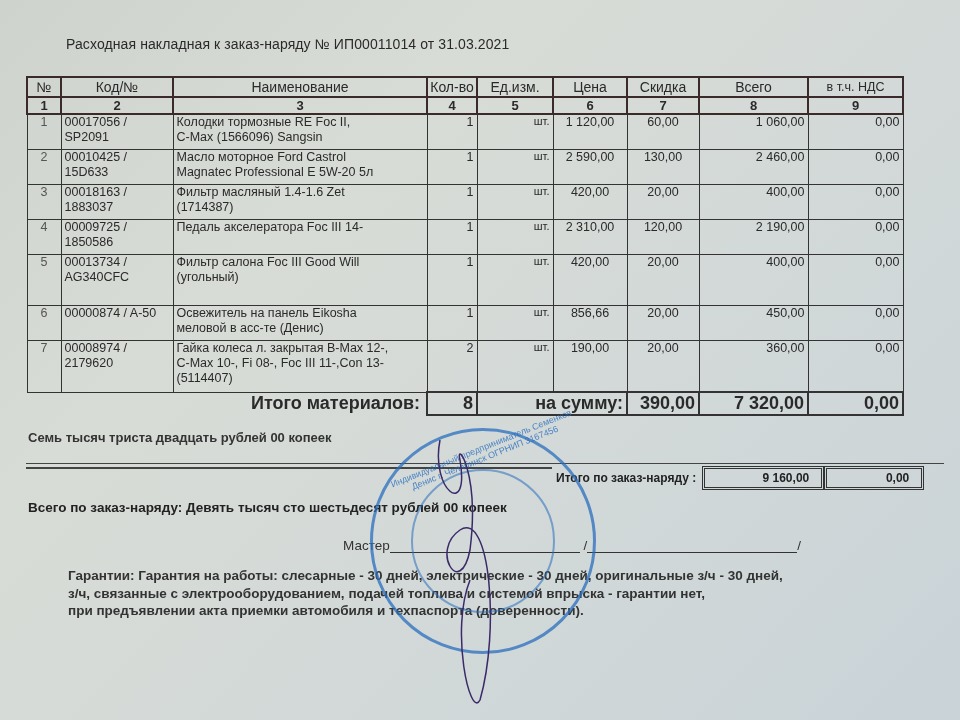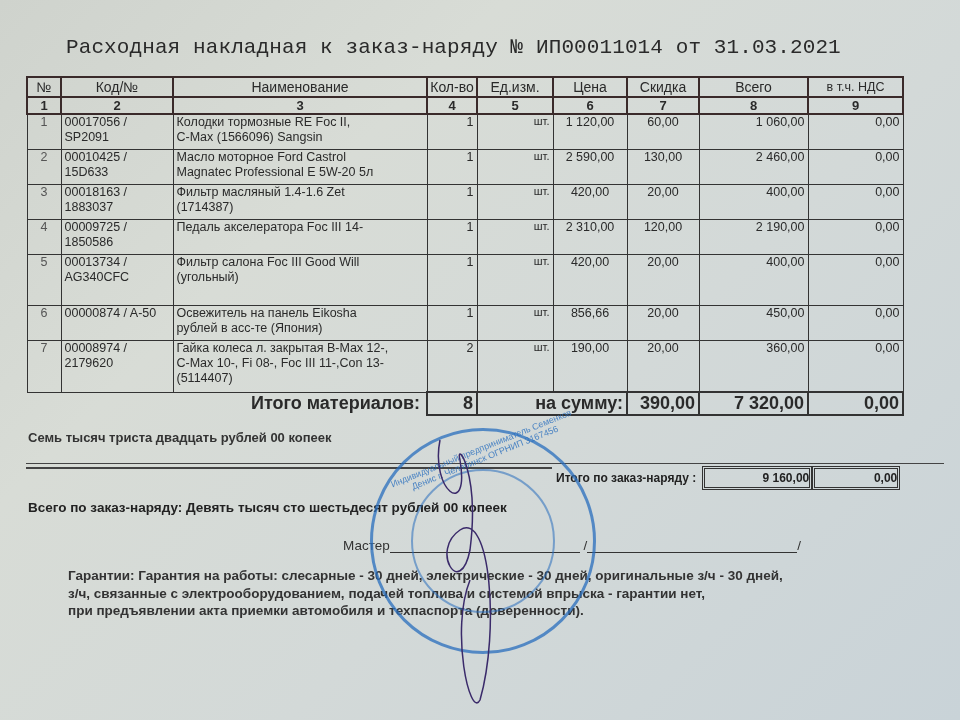--- a/index.html
+++ b/index.html
@@ -9,9 +9,8 @@
     font-family: "Liberation Sans", sans-serif; color:#222;
   }
   .title {
-    position:absolute; left:66px; top:36px; font-size:21px; color:#2a2a2a;
+    position:absolute; left:66px; top:36px; font-size:14px; color:#2a2a2a;
     letter-spacing:0.1px;
-    font-family:Liberation Mono, monospace;
   }
   table.main {
     position:absolute; left:26px; top:76px; border-collapse:collapse;

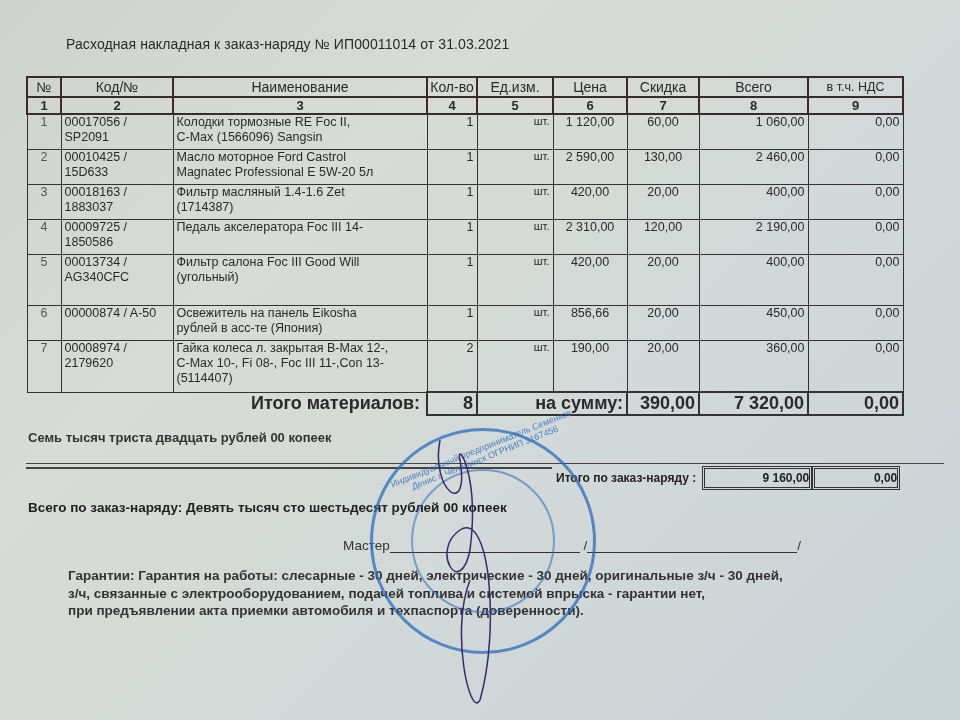--- a/index.html
+++ b/index.html
@@ -175,7 +175,7 @@
         </td>
         <td class="c-name" style="height: 34px;">
           <div>Освежитель на панель Eikosha</div>
-          <div>рублей в асс-те (Япония)</div>
+          <div>меловой в асс-те (Денис)</div>
           <div></div>
         </td>
         <td class="c-qty" style="height: 34px;">1</td>

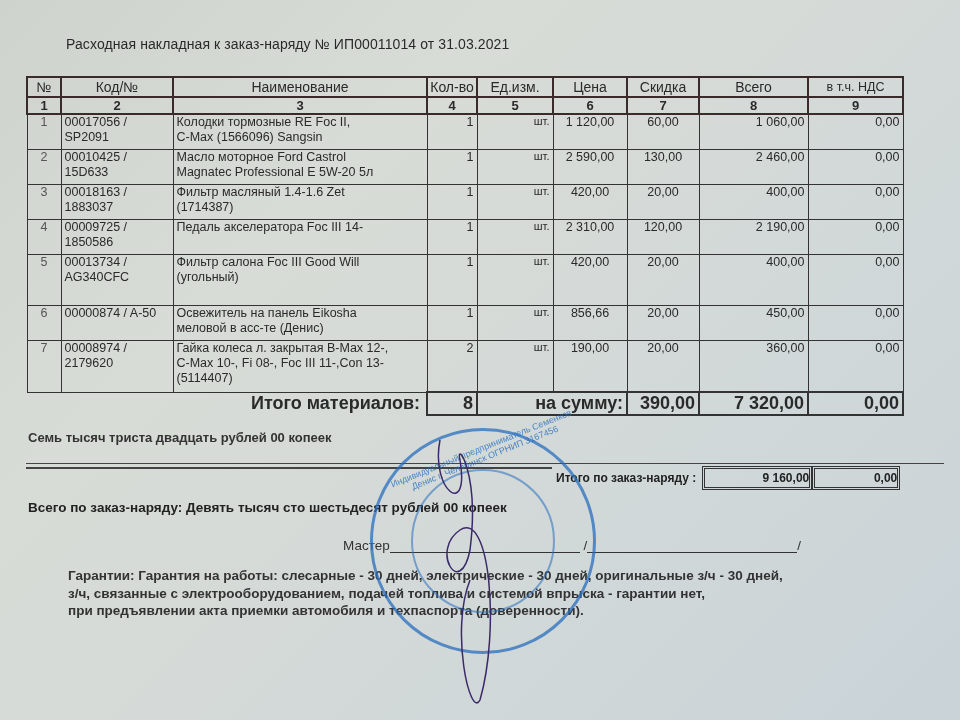--- a/index.html
+++ b/index.html
@@ -35,7 +35,7 @@
   .dbl-line2 { position:absolute; left:26px; top:467px; width:526px; border-top:2px solid #444; }
   .order-total { position:absolute; left:556px; top:466px; font-size:12px; font-weight:bold; display:flex; align-items:center; }
   .order-total .lbl { margin-right:6px; }
-  .box { border:3px double #333; height:18px; display:flex; align-items:center; justify-content:flex-end; padding-right:0; font-weight:bold; }
+  .box { border:3px double #333; height:18px; display:flex; align-items:center; justify-content:flex-end; padding-right:12px; font-weight:bold; }
   .words2 { position:absolute; left:28px; top:500px; font-size:13.5px; font-weight:bold; color:#222; }
   .master { position:absolute; left:343px; top:538px; font-size:13.5px; color:#333; }
   .master .line { display:inline-block; border-bottom:1px solid #333; vertical-align:bottom; height:14px; }

